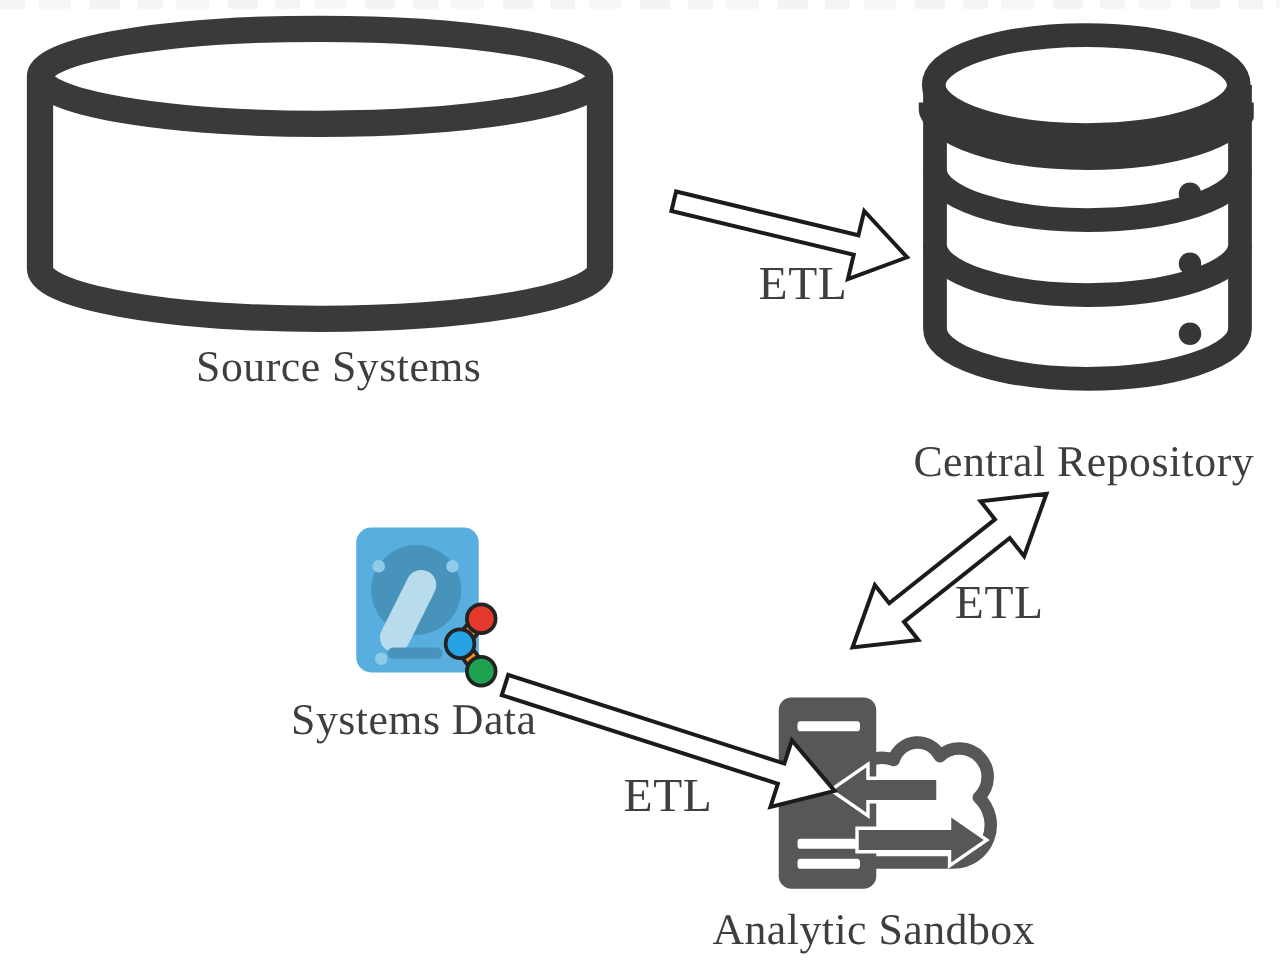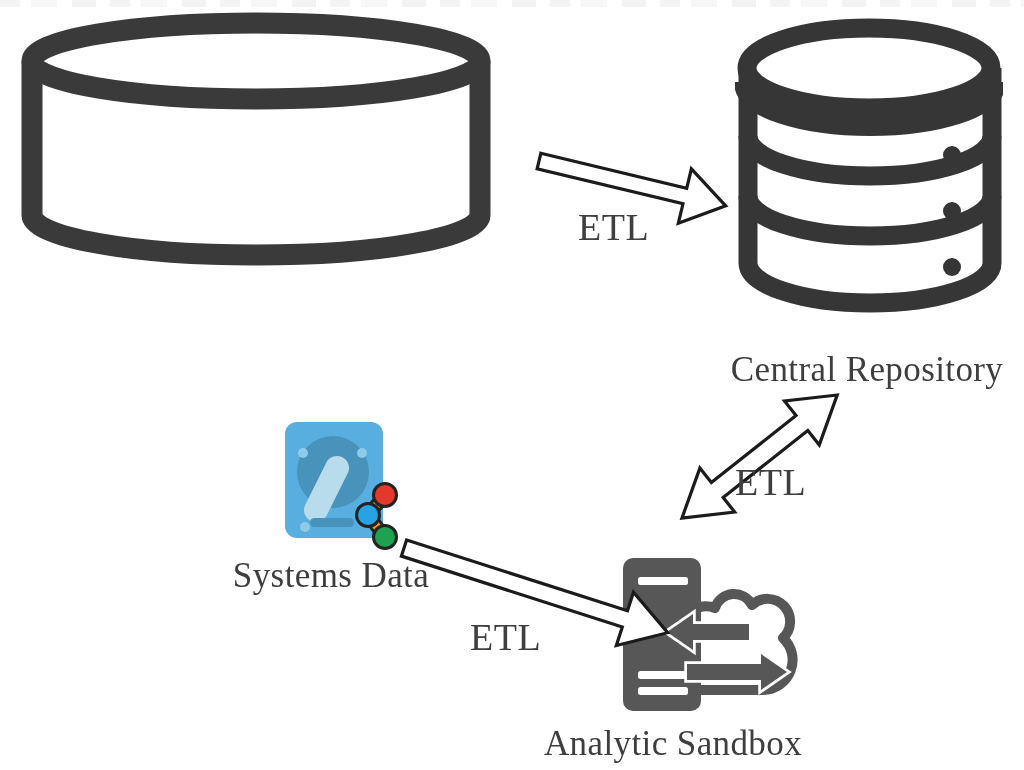--- a/index.html
+++ b/index.html
@@ -20,7 +20,7 @@
     font-size:35px;line-height:1.05;letter-spacing:.4px;white-space:nowrap;
   }
   .edge-label{
-    position:absolute;text-align:left;color:#3f3f3f;
+    position:absolute;text-align:right;color:#3f3f3f;
     font-size:38px;line-height:1;letter-spacing:.5px;white-space:nowrap;
   }
   svg{display:block;}

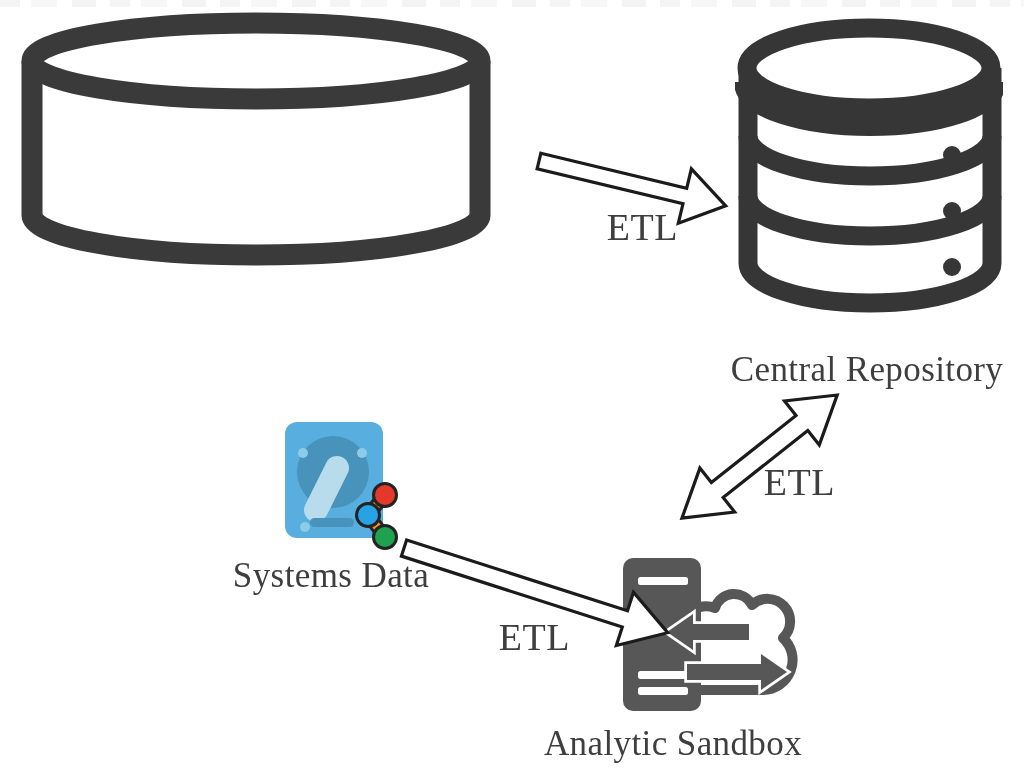--- a/index.html
+++ b/index.html
@@ -109,6 +109,7 @@
     </g>
   </svg>
 
+  <div class="node-label" style="left:56px;top:276px;width:430px;">Source Systems</div>
 
   <div class="node-label" style="left:707px;top:352px;width:320px;">Central Repository</div>
 

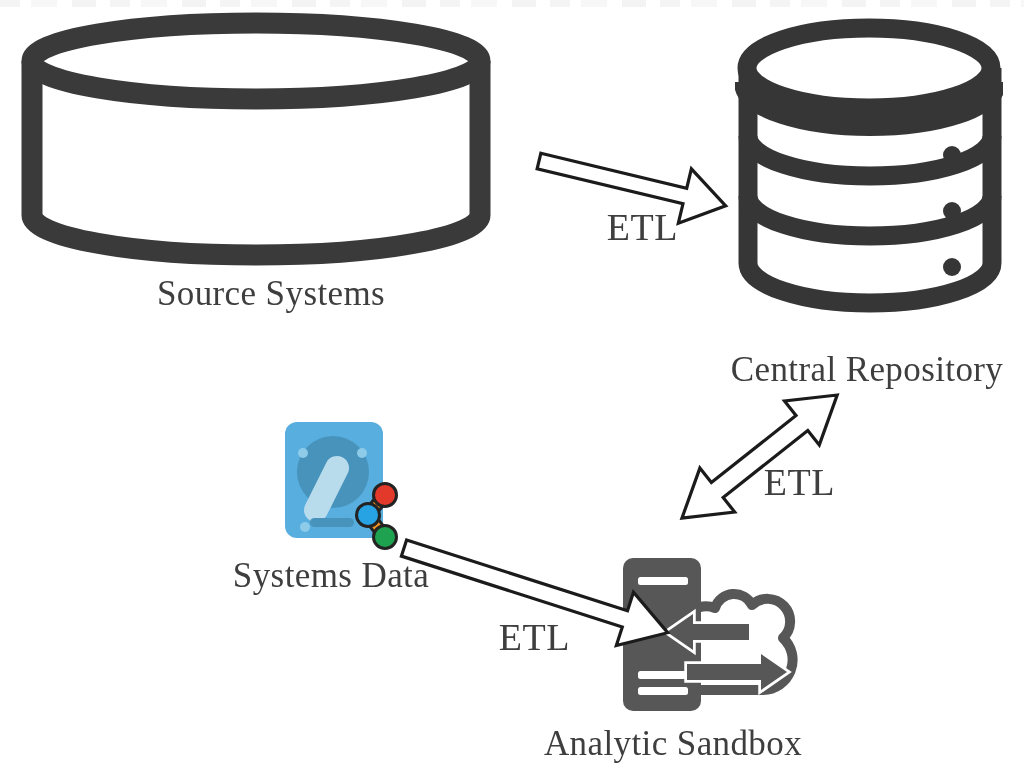--- a/index.html
+++ b/index.html
@@ -115,7 +115,7 @@
 
   <div class="node-label" style="left:181px;top:558px;width:300px;">Systems Data</div>
 
-  <div class="node-label" style="left:503px;top:726px;width:340px;">Analytic Sandbox</div>
+  <div class="node-label" style="left:529px;top:726px;width:340px;">Analytic Sandbox</div>
 
   <div class="edge-label" style="left:578px;top:208px;width:100px;">ETL</div>
 

